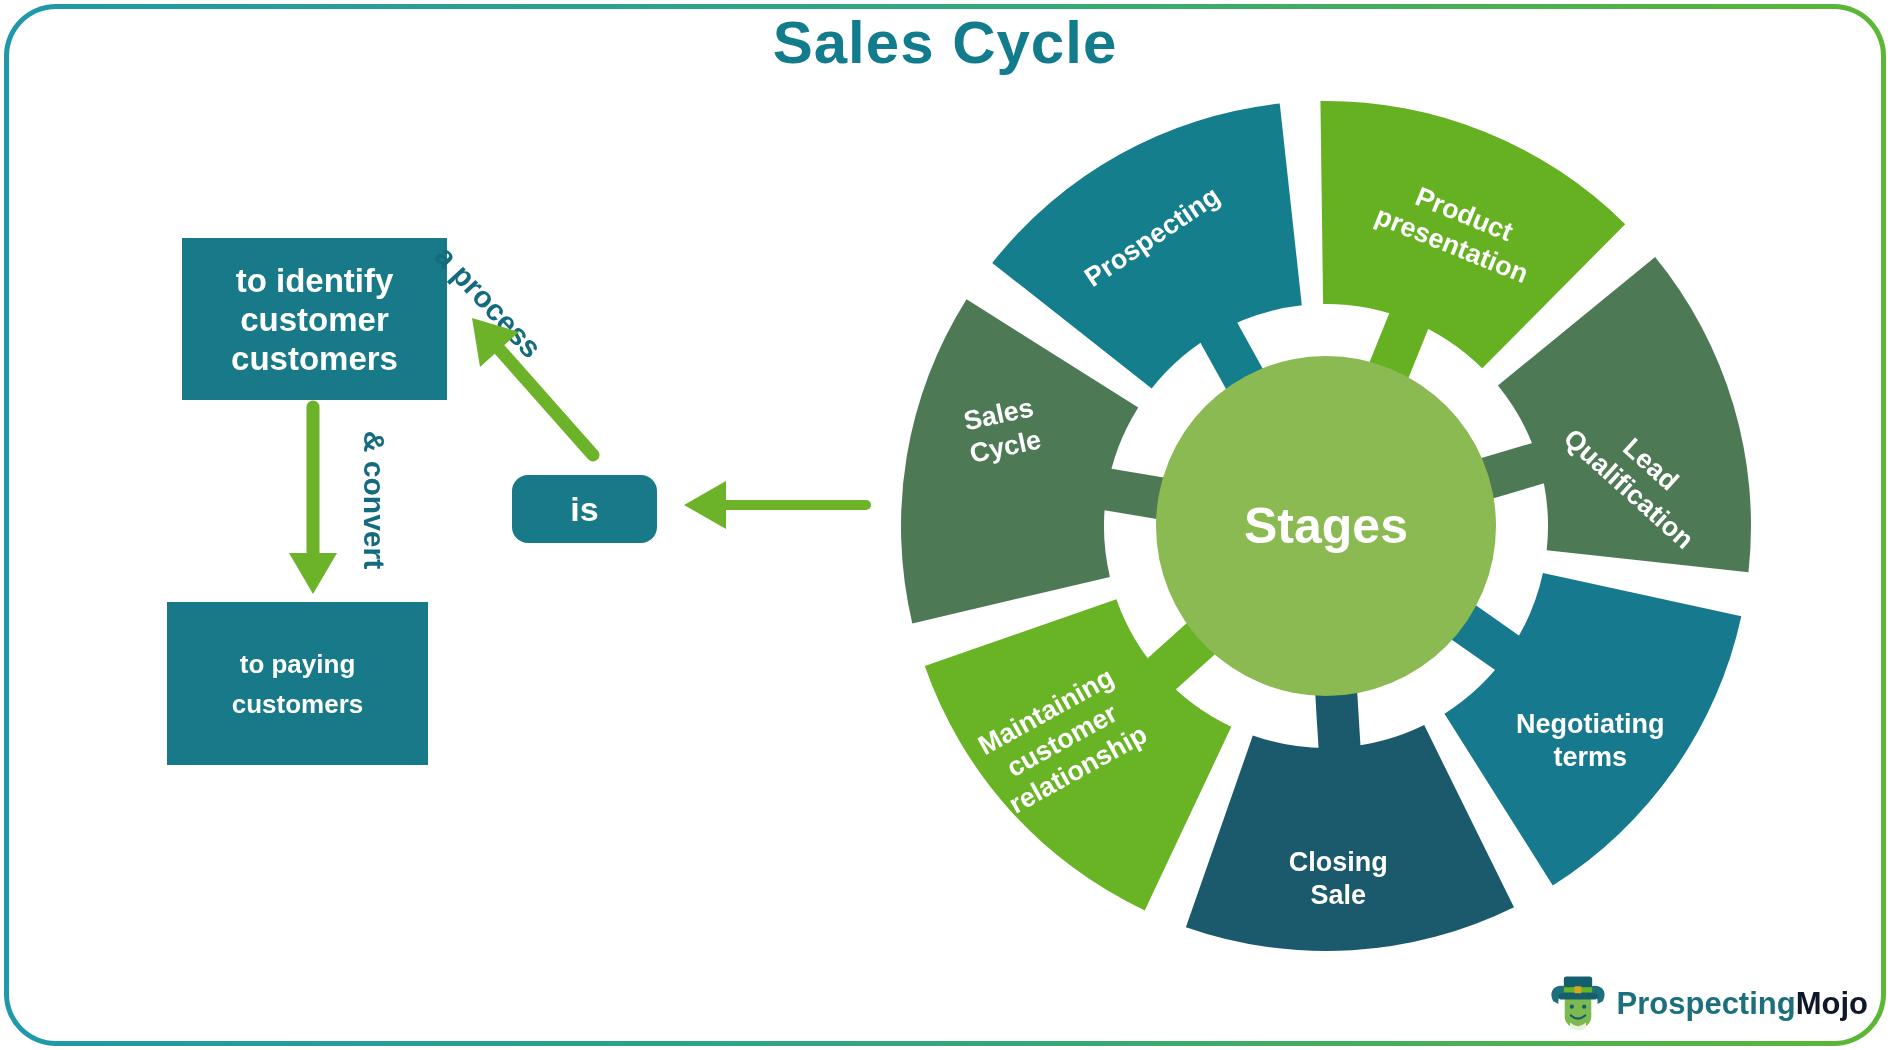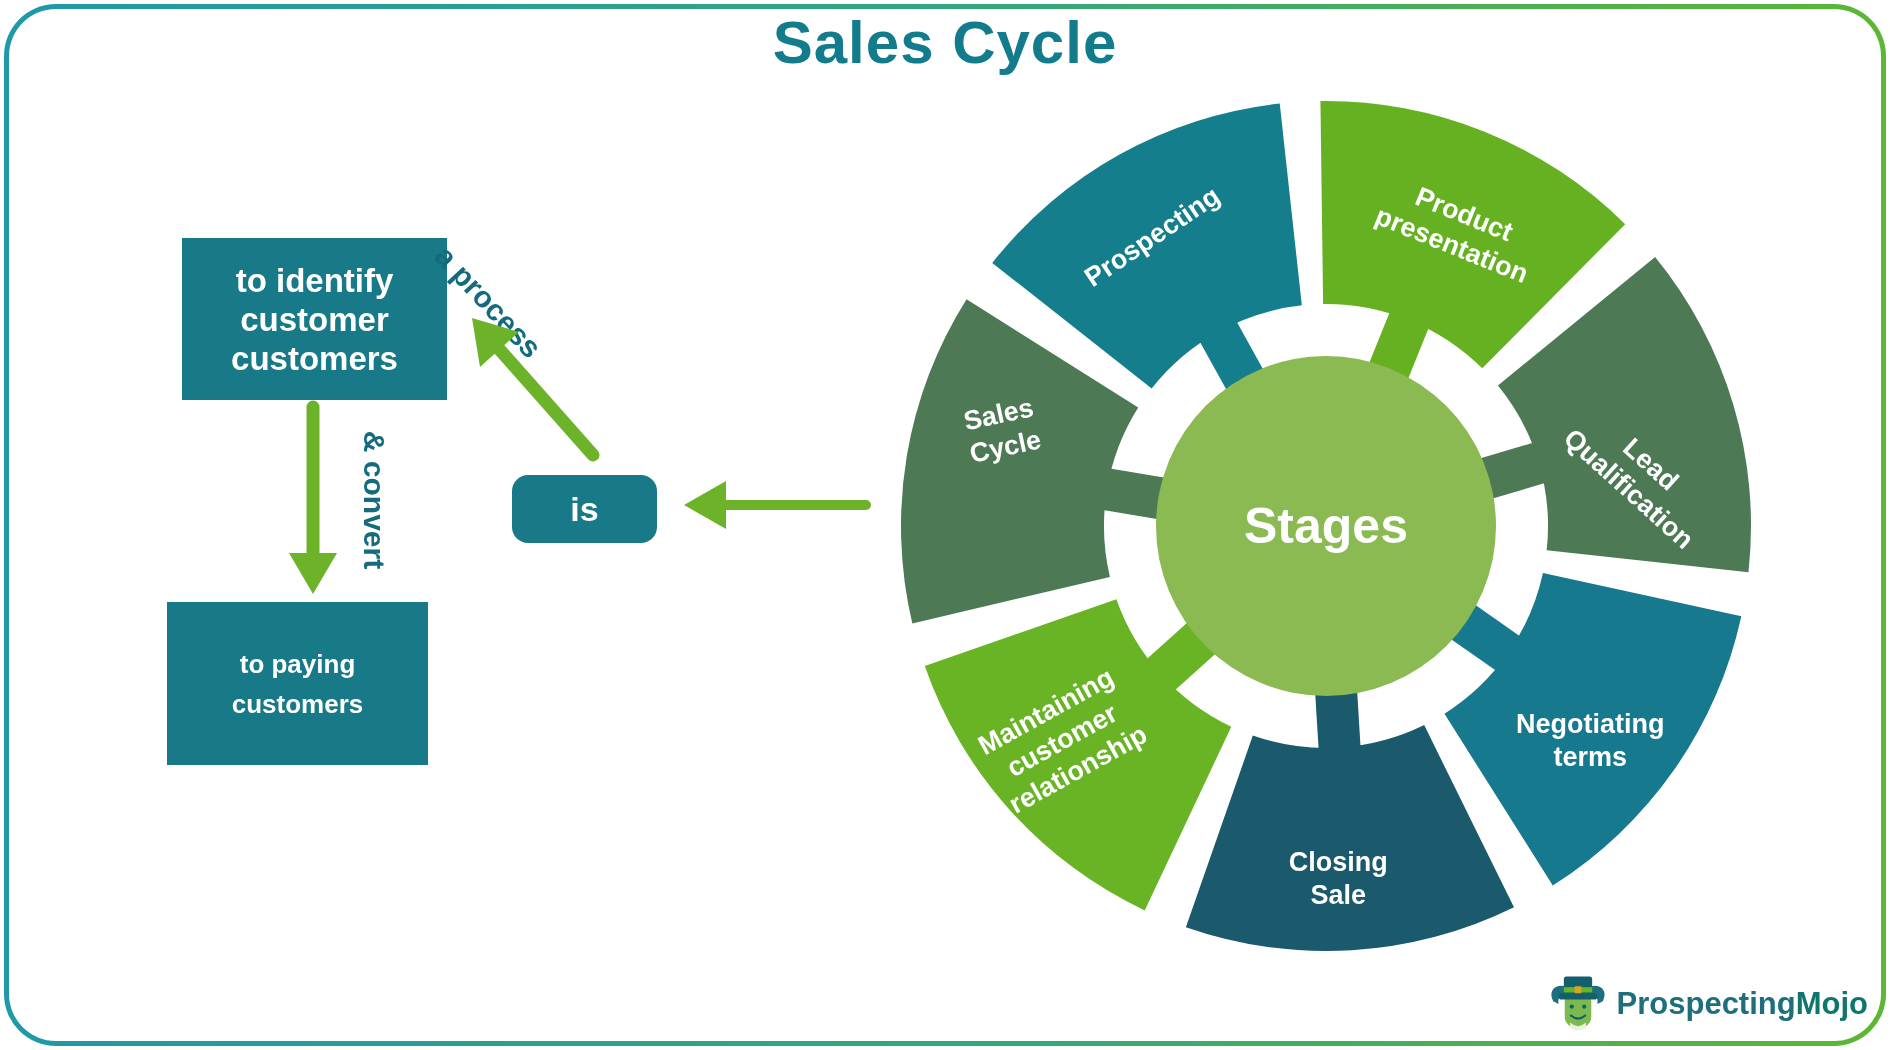--- a/index.html
+++ b/index.html
@@ -23,7 +23,7 @@
   .logo{position:absolute;right:22px;bottom:14px;display:flex;align-items:center;gap:8px;}
   .logo-text{font-size:31px;font-weight:bold;white-space:nowrap;}
   .brand-first{color:#1d6f7d;}
-  .brand-second{color:#0f766e;}
+  .brand-second{color:#0f172a;}
 </style>
 </head>
 <body>

